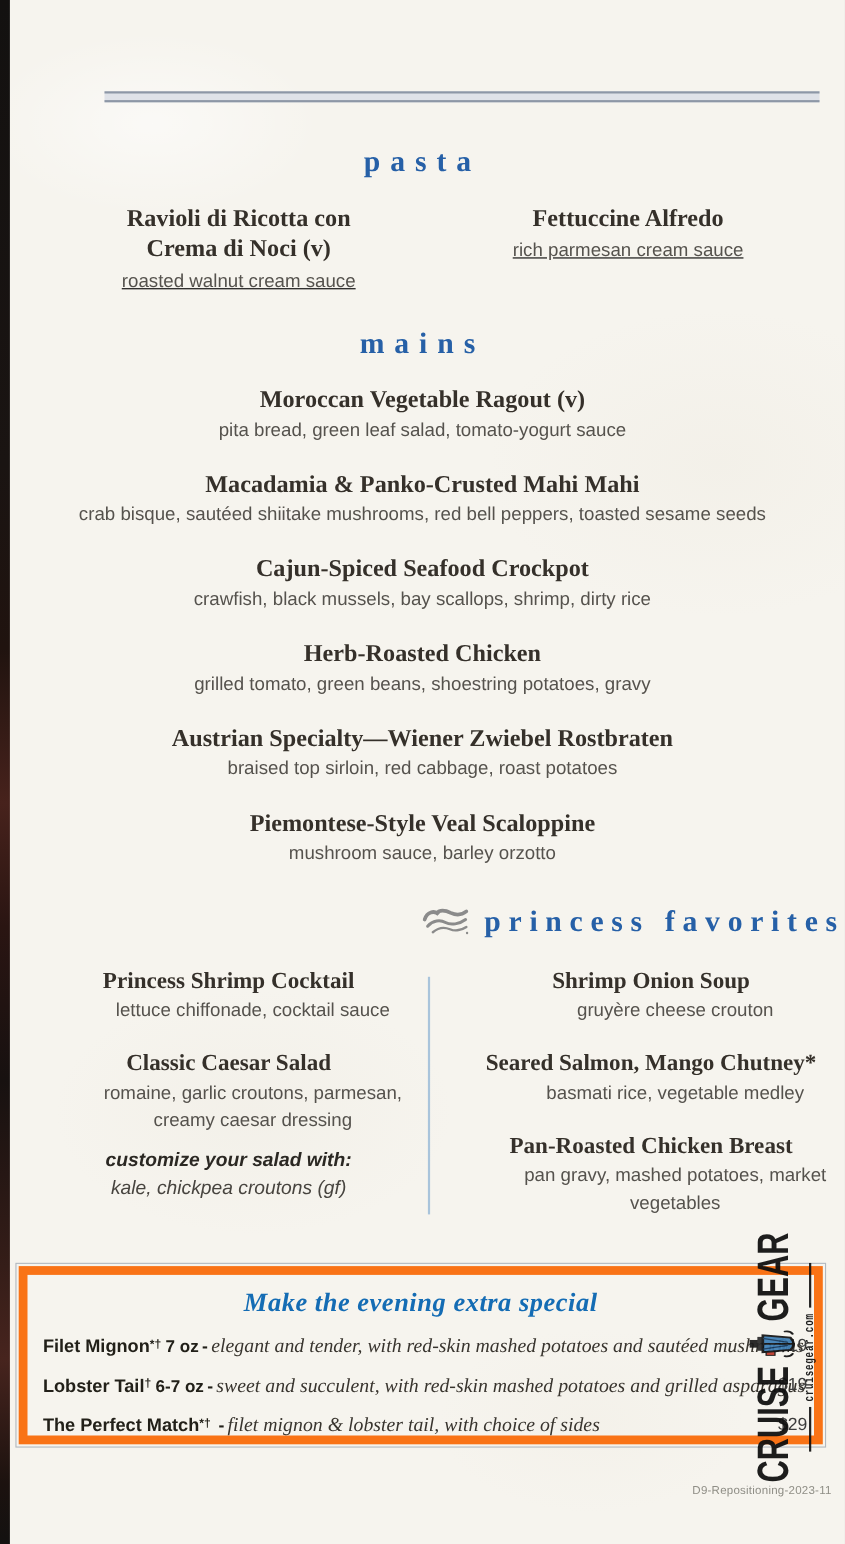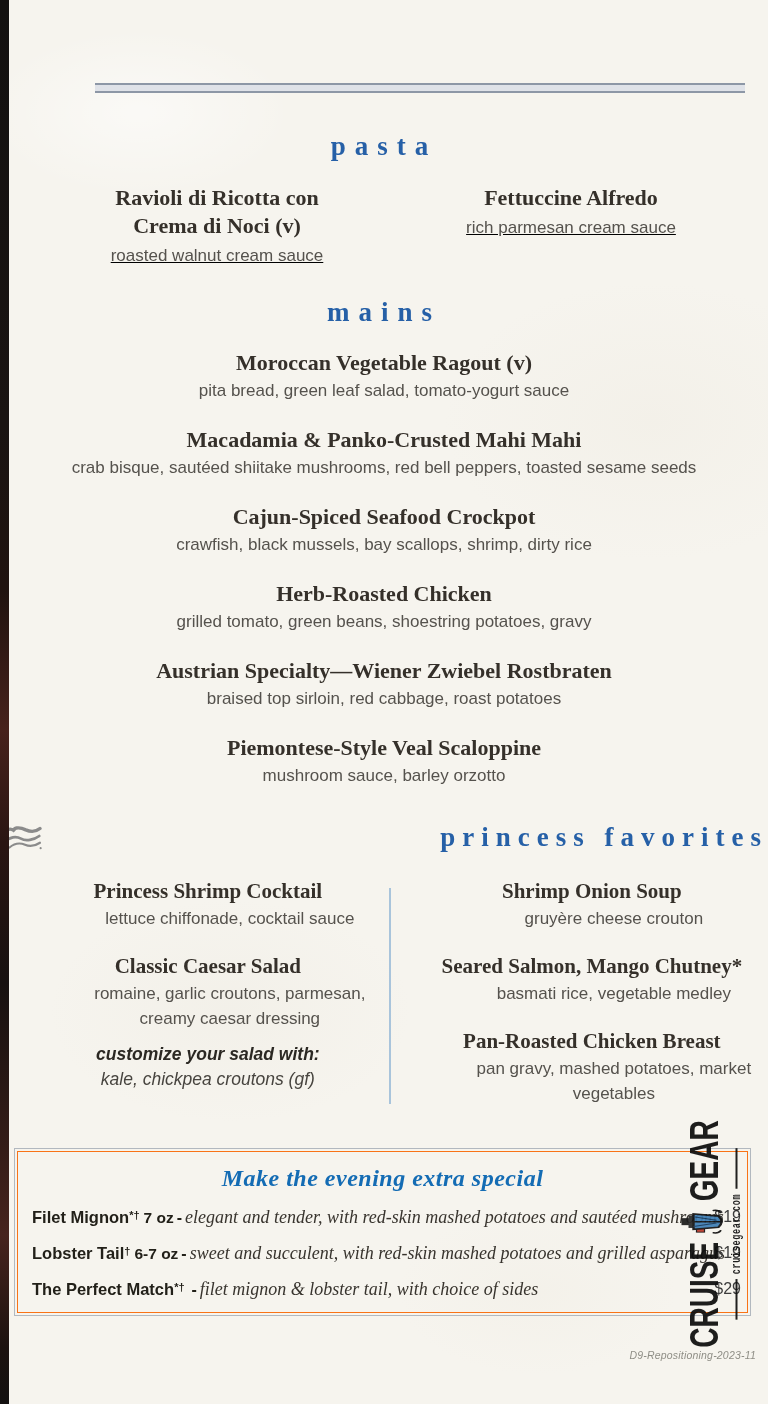--- a/index.html
+++ b/index.html
@@ -31,7 +31,7 @@
   }
   .fav-title-wrap{
     position:absolute;left:0;top:822px;width:768px;display:flex;
-    justify-content:space-between;align-items:center;gap:14px;
+    justify-content:flex-end;align-items:center;gap:14px;
   }
   .fav-title-text{color:#2660a7;font-size:27px;font-weight:600;letter-spacing:7px;}
   .dish-name{color:#35302a;font-size:22px;font-weight:600;line-height:30px;}

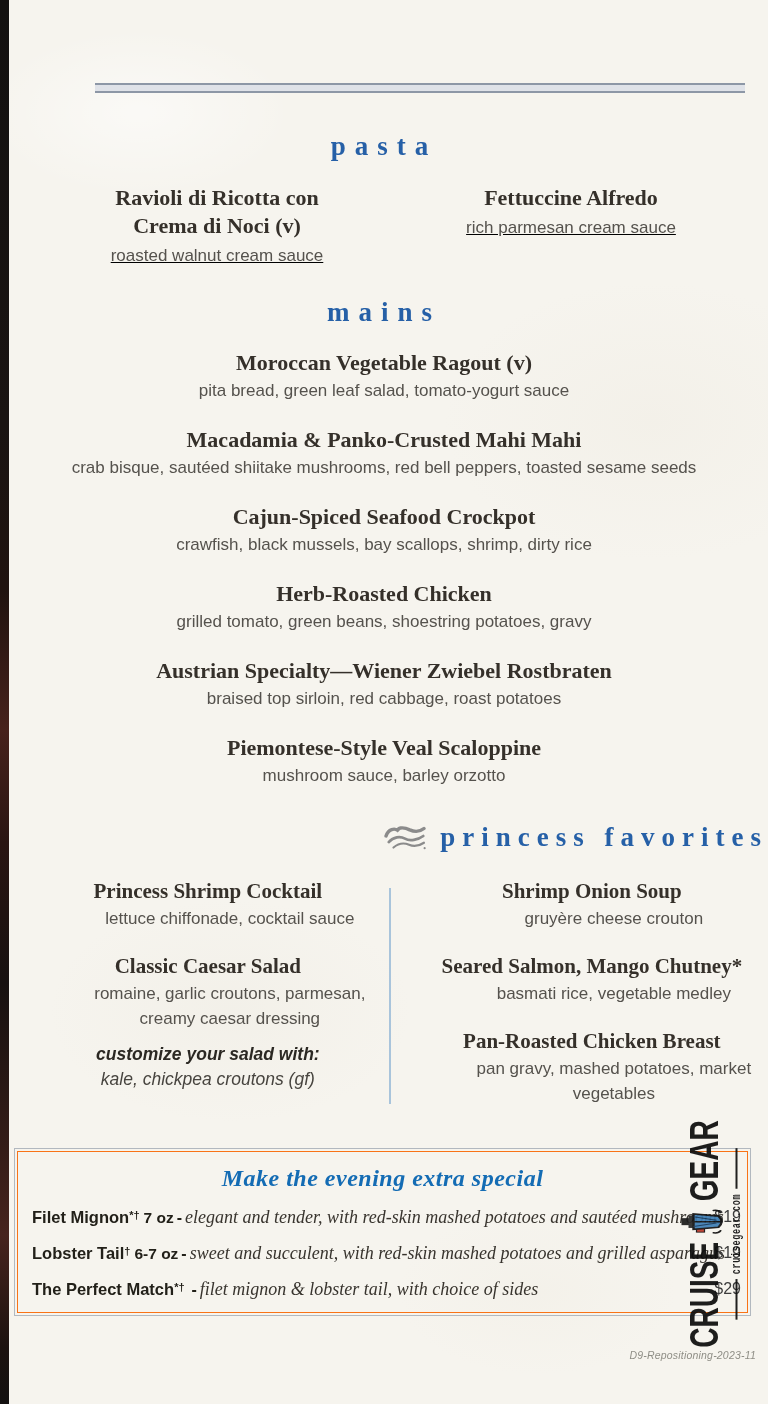--- a/index.html
+++ b/index.html
@@ -73,7 +73,7 @@
     border:1px solid #b2b8bf;box-sizing:border-box;z-index:2;
   }
   .special-inner{
-    position:absolute;inset:2px;border:1px solid #f97316;box-sizing:border-box;
+    position:absolute;inset:2px;border:8px solid #f97316;box-sizing:border-box;
   }
   .special-title{
     text-align:center;margin-top:13px;color:#146cb4;

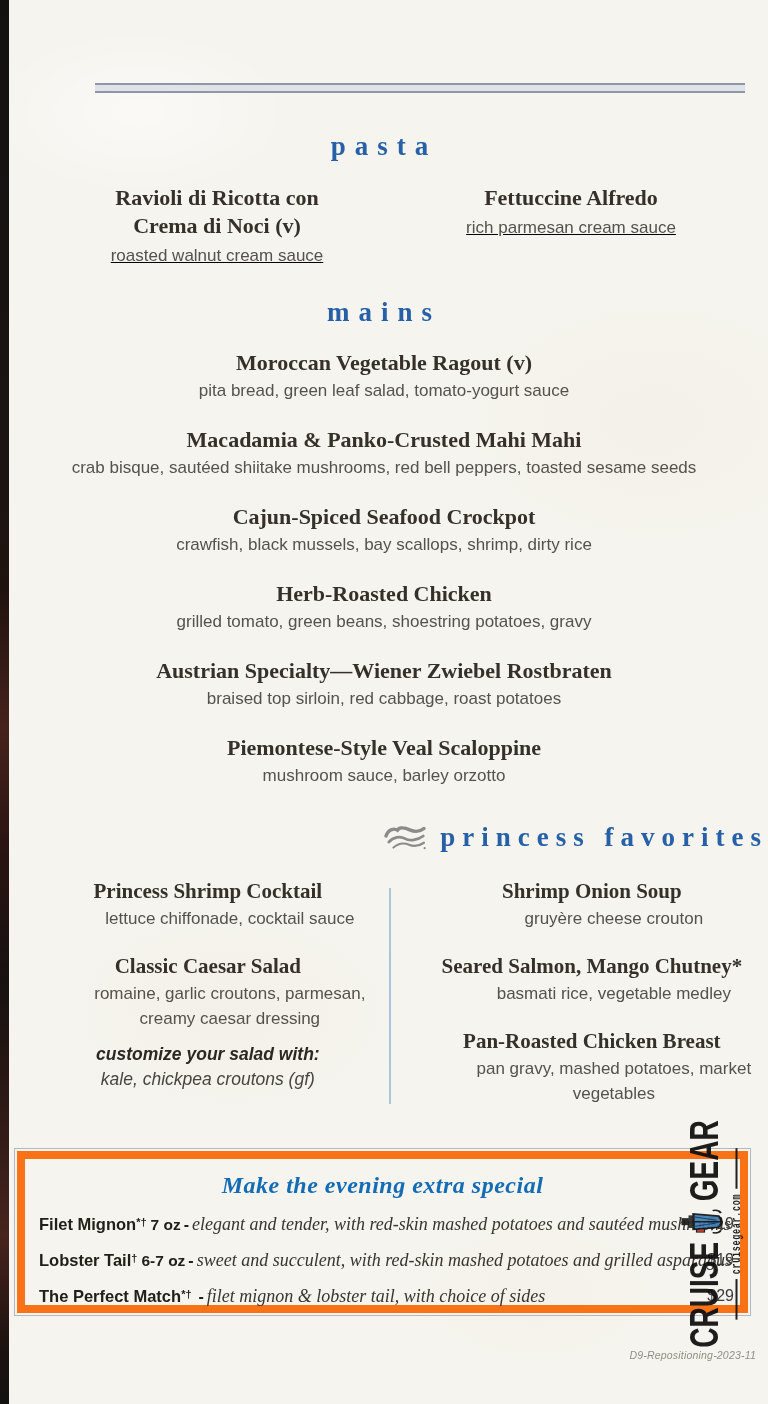--- a/index.html
+++ b/index.html
@@ -111,7 +111,7 @@
   }
   .footer-code{
     position:absolute;right:12px;top:1349px;z-index:1;
-    font-family:"Liberation Sans", sans-serif;font-size:10.5px;color:#8f8e86;letter-spacing:.2px;font-style:italic;
+    font-family:"Liberation Sans", sans-serif;font-size:10.5px;color:#8f8e86;letter-spacing:.2px;
   }
 </style>
 </head>

